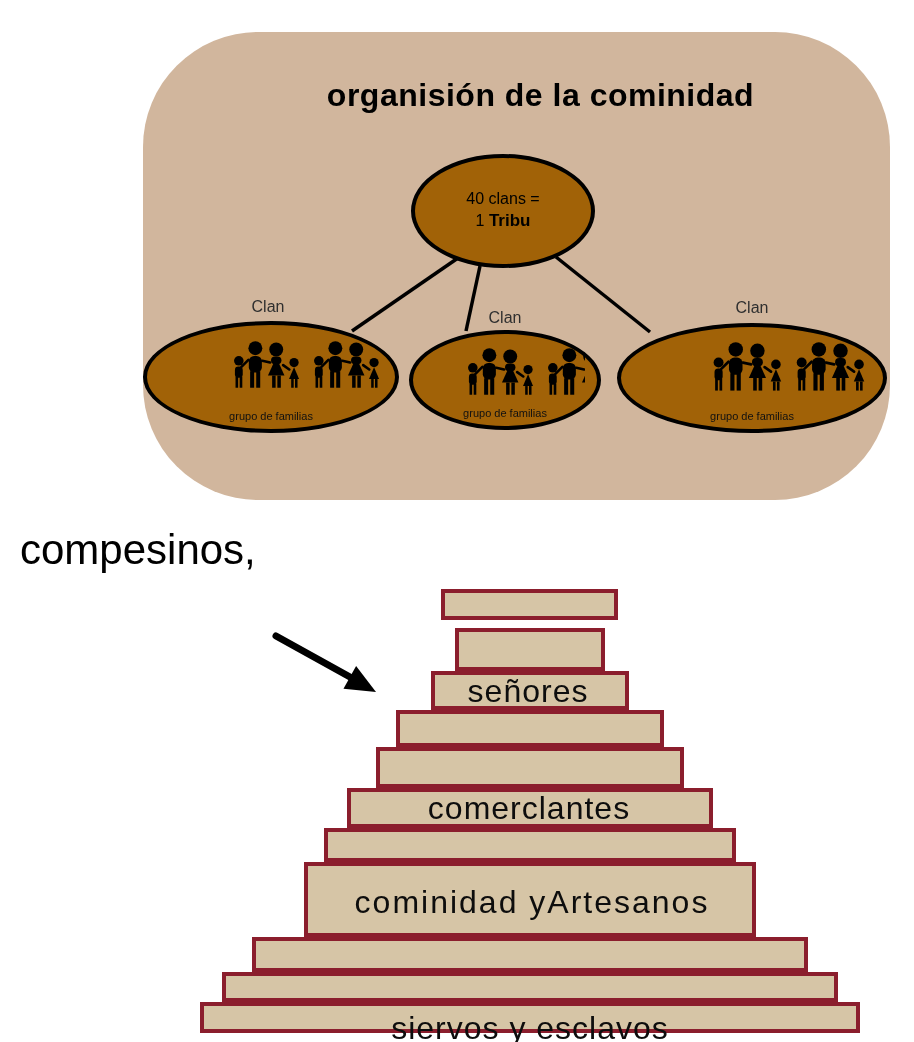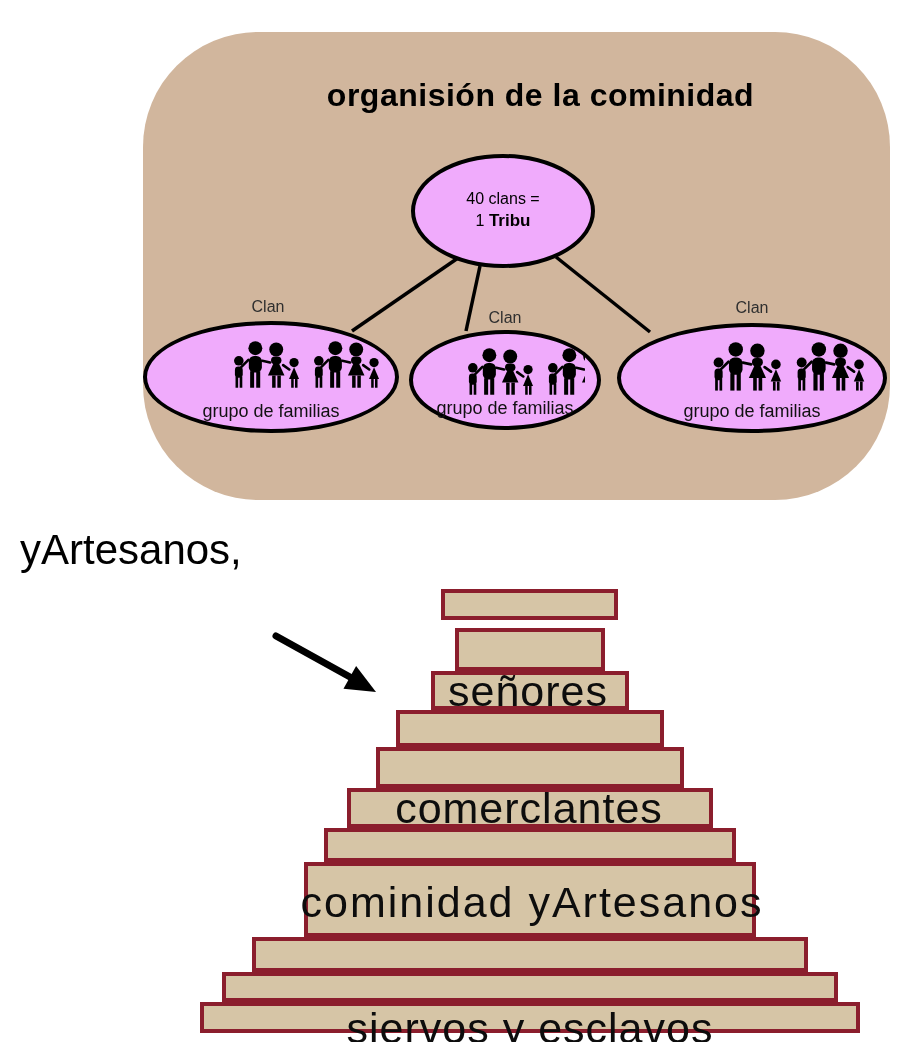--- a/index.html
+++ b/index.html
@@ -17,7 +17,7 @@
     font-size:32px;font-weight:bold;letter-spacing:0.5px;white-space:nowrap;
   }
   .diagram-svg{position:absolute;left:0;top:0;width:914px;height:1042px;pointer-events:none;}
-  .ellipse{position:absolute;background:#f0abfc;border:4px solid #000;border-radius:50%;box-sizing:border-box;}
+  .ellipse{position:absolute;background:#a16207;border:4px solid #000;border-radius:50%;box-sizing:border-box;}
   .tribe{
     left:411px;top:154px;width:184px;height:114px;
     display:flex;flex-direction:column;align-items:center;justify-content:center;

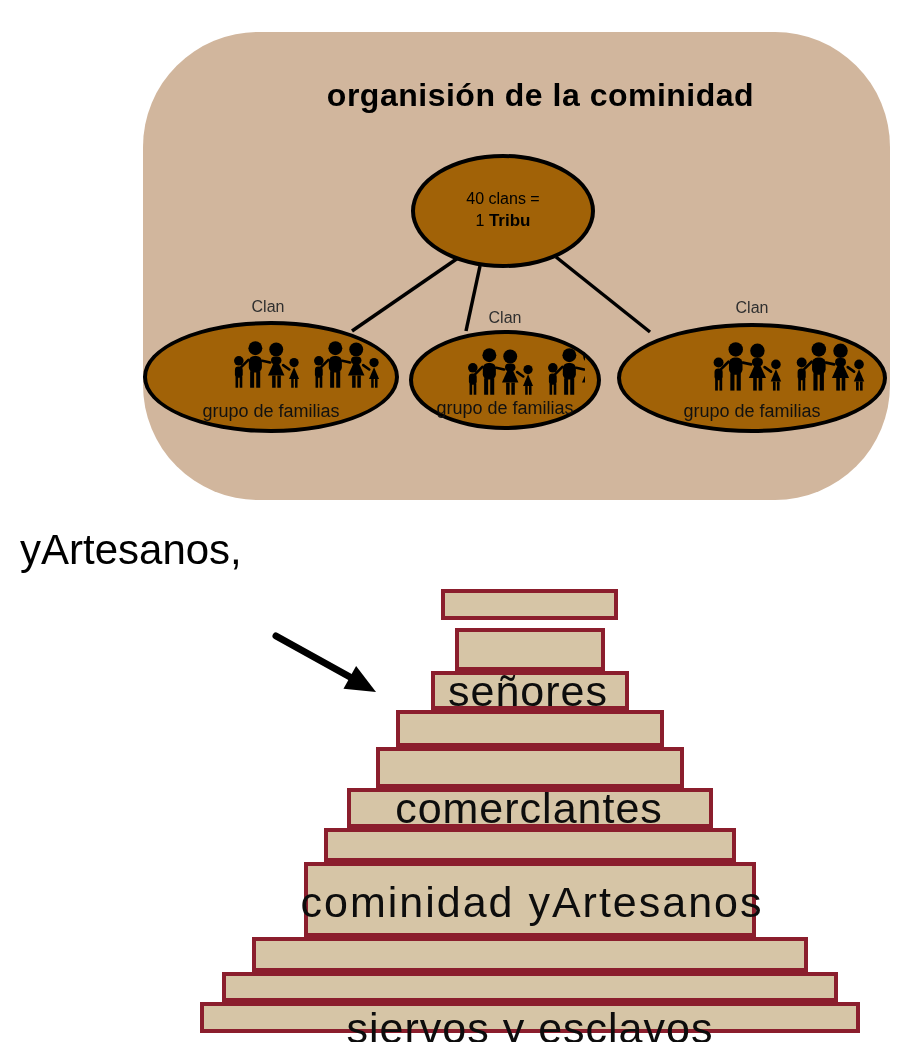--- a/index.html
+++ b/index.html
@@ -28,7 +28,7 @@
   .clan-label{position:absolute;transform:translateX(-50%);font-size:16px;color:#2f2f2f;white-space:nowrap;}
   .clan-caption{
     position:absolute;left:0;right:0;bottom:7px;text-align:center;
-    font-size:18px;color:#111;white-space:nowrap;
+    font-size:11px;color:#111;white-space:nowrap;
   }
   .families{position:absolute;left:50%;transform:translateX(-50%);}
   .clan-a .families{top:14px;width:240px;height:54px;}

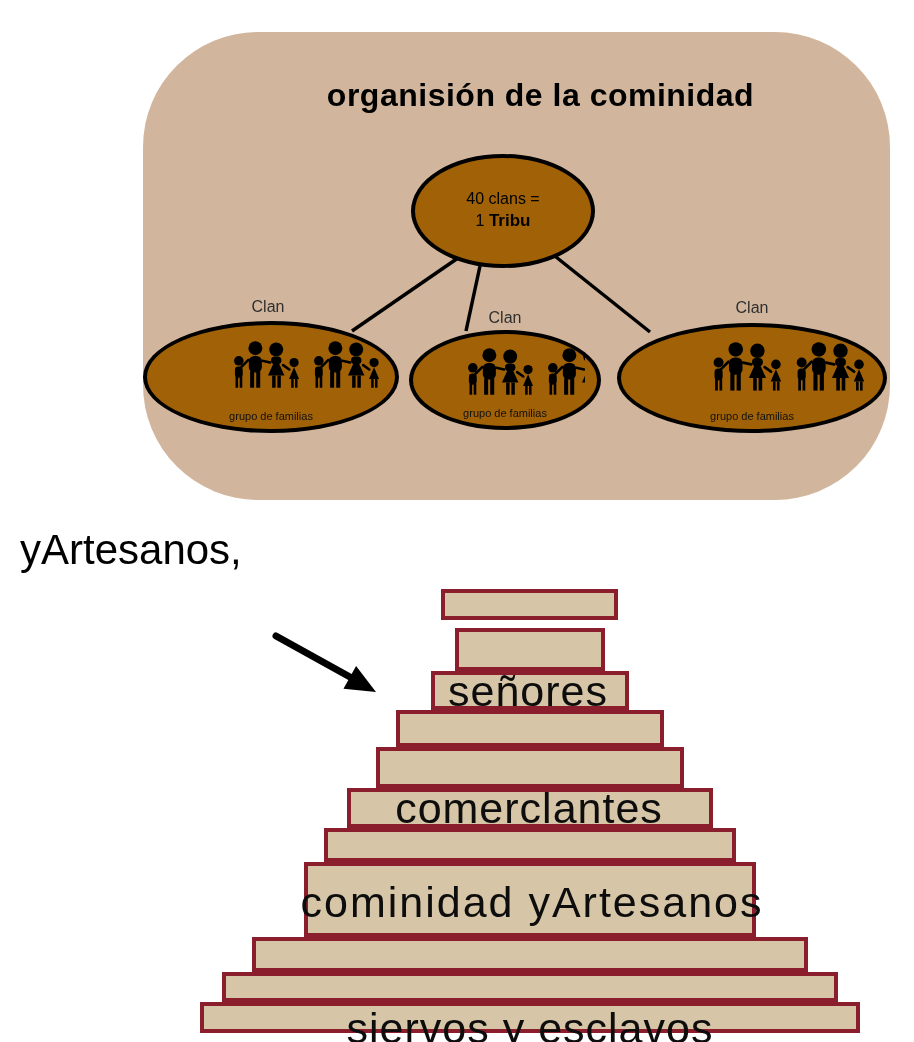--- a/index.html
+++ b/index.html
@@ -141,7 +141,7 @@
   </div>
 
   <div class="annotation">
-    <div>yArtesanos,</div>
+    <div>compesinos,</div>
   </div>
 
   <svg class="arrow" viewBox="0 0 120 80">

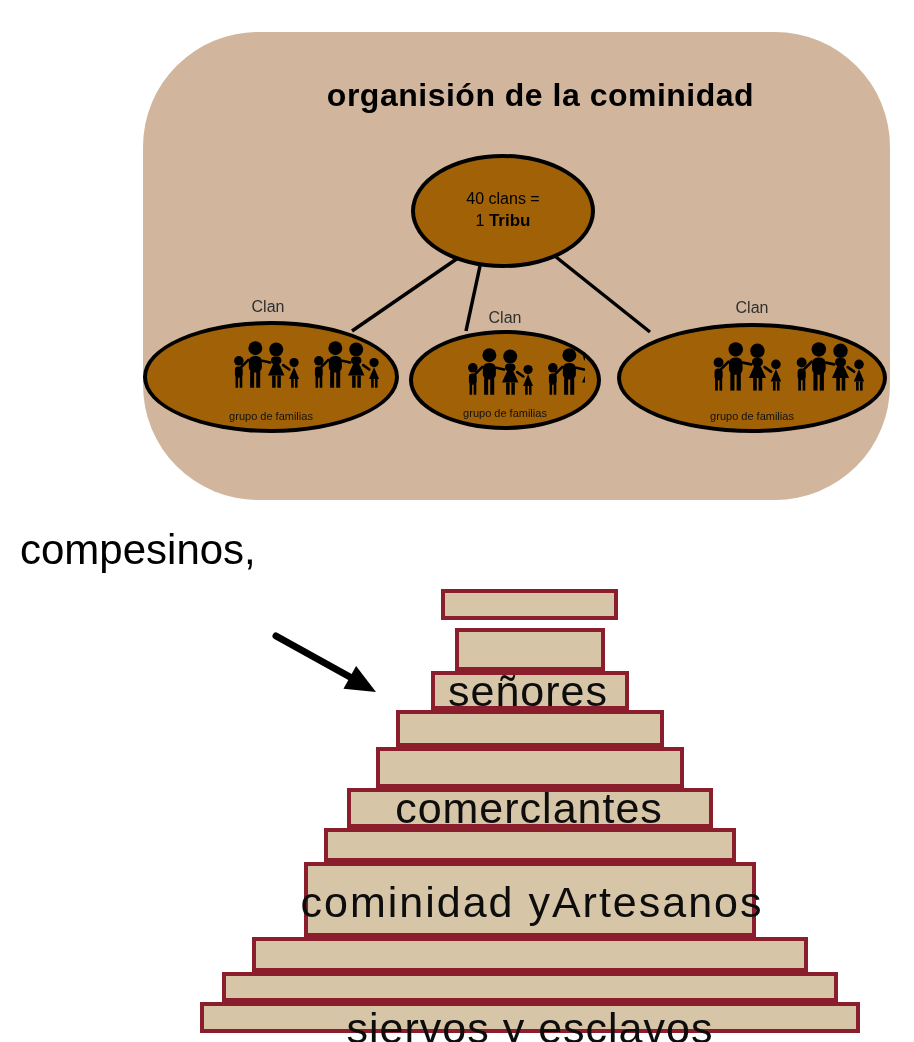--- a/index.html
+++ b/index.html
@@ -51,7 +51,7 @@
   .lv11{left:200px;top:1002px;width:660px;height:31px;}
   .pyr-label{
     position:absolute;transform:translate(-50%,-50%);
-    font-size:43px;letter-spacing:1px;color:#0d0d0d;white-space:nowrap;
+    font-size:32px;letter-spacing:1px;color:#0d0d0d;white-space:nowrap;
   }
   .pl-1{left:528px;top:691px;}
   .pl-2{left:529px;top:808px;text-align:right;}

